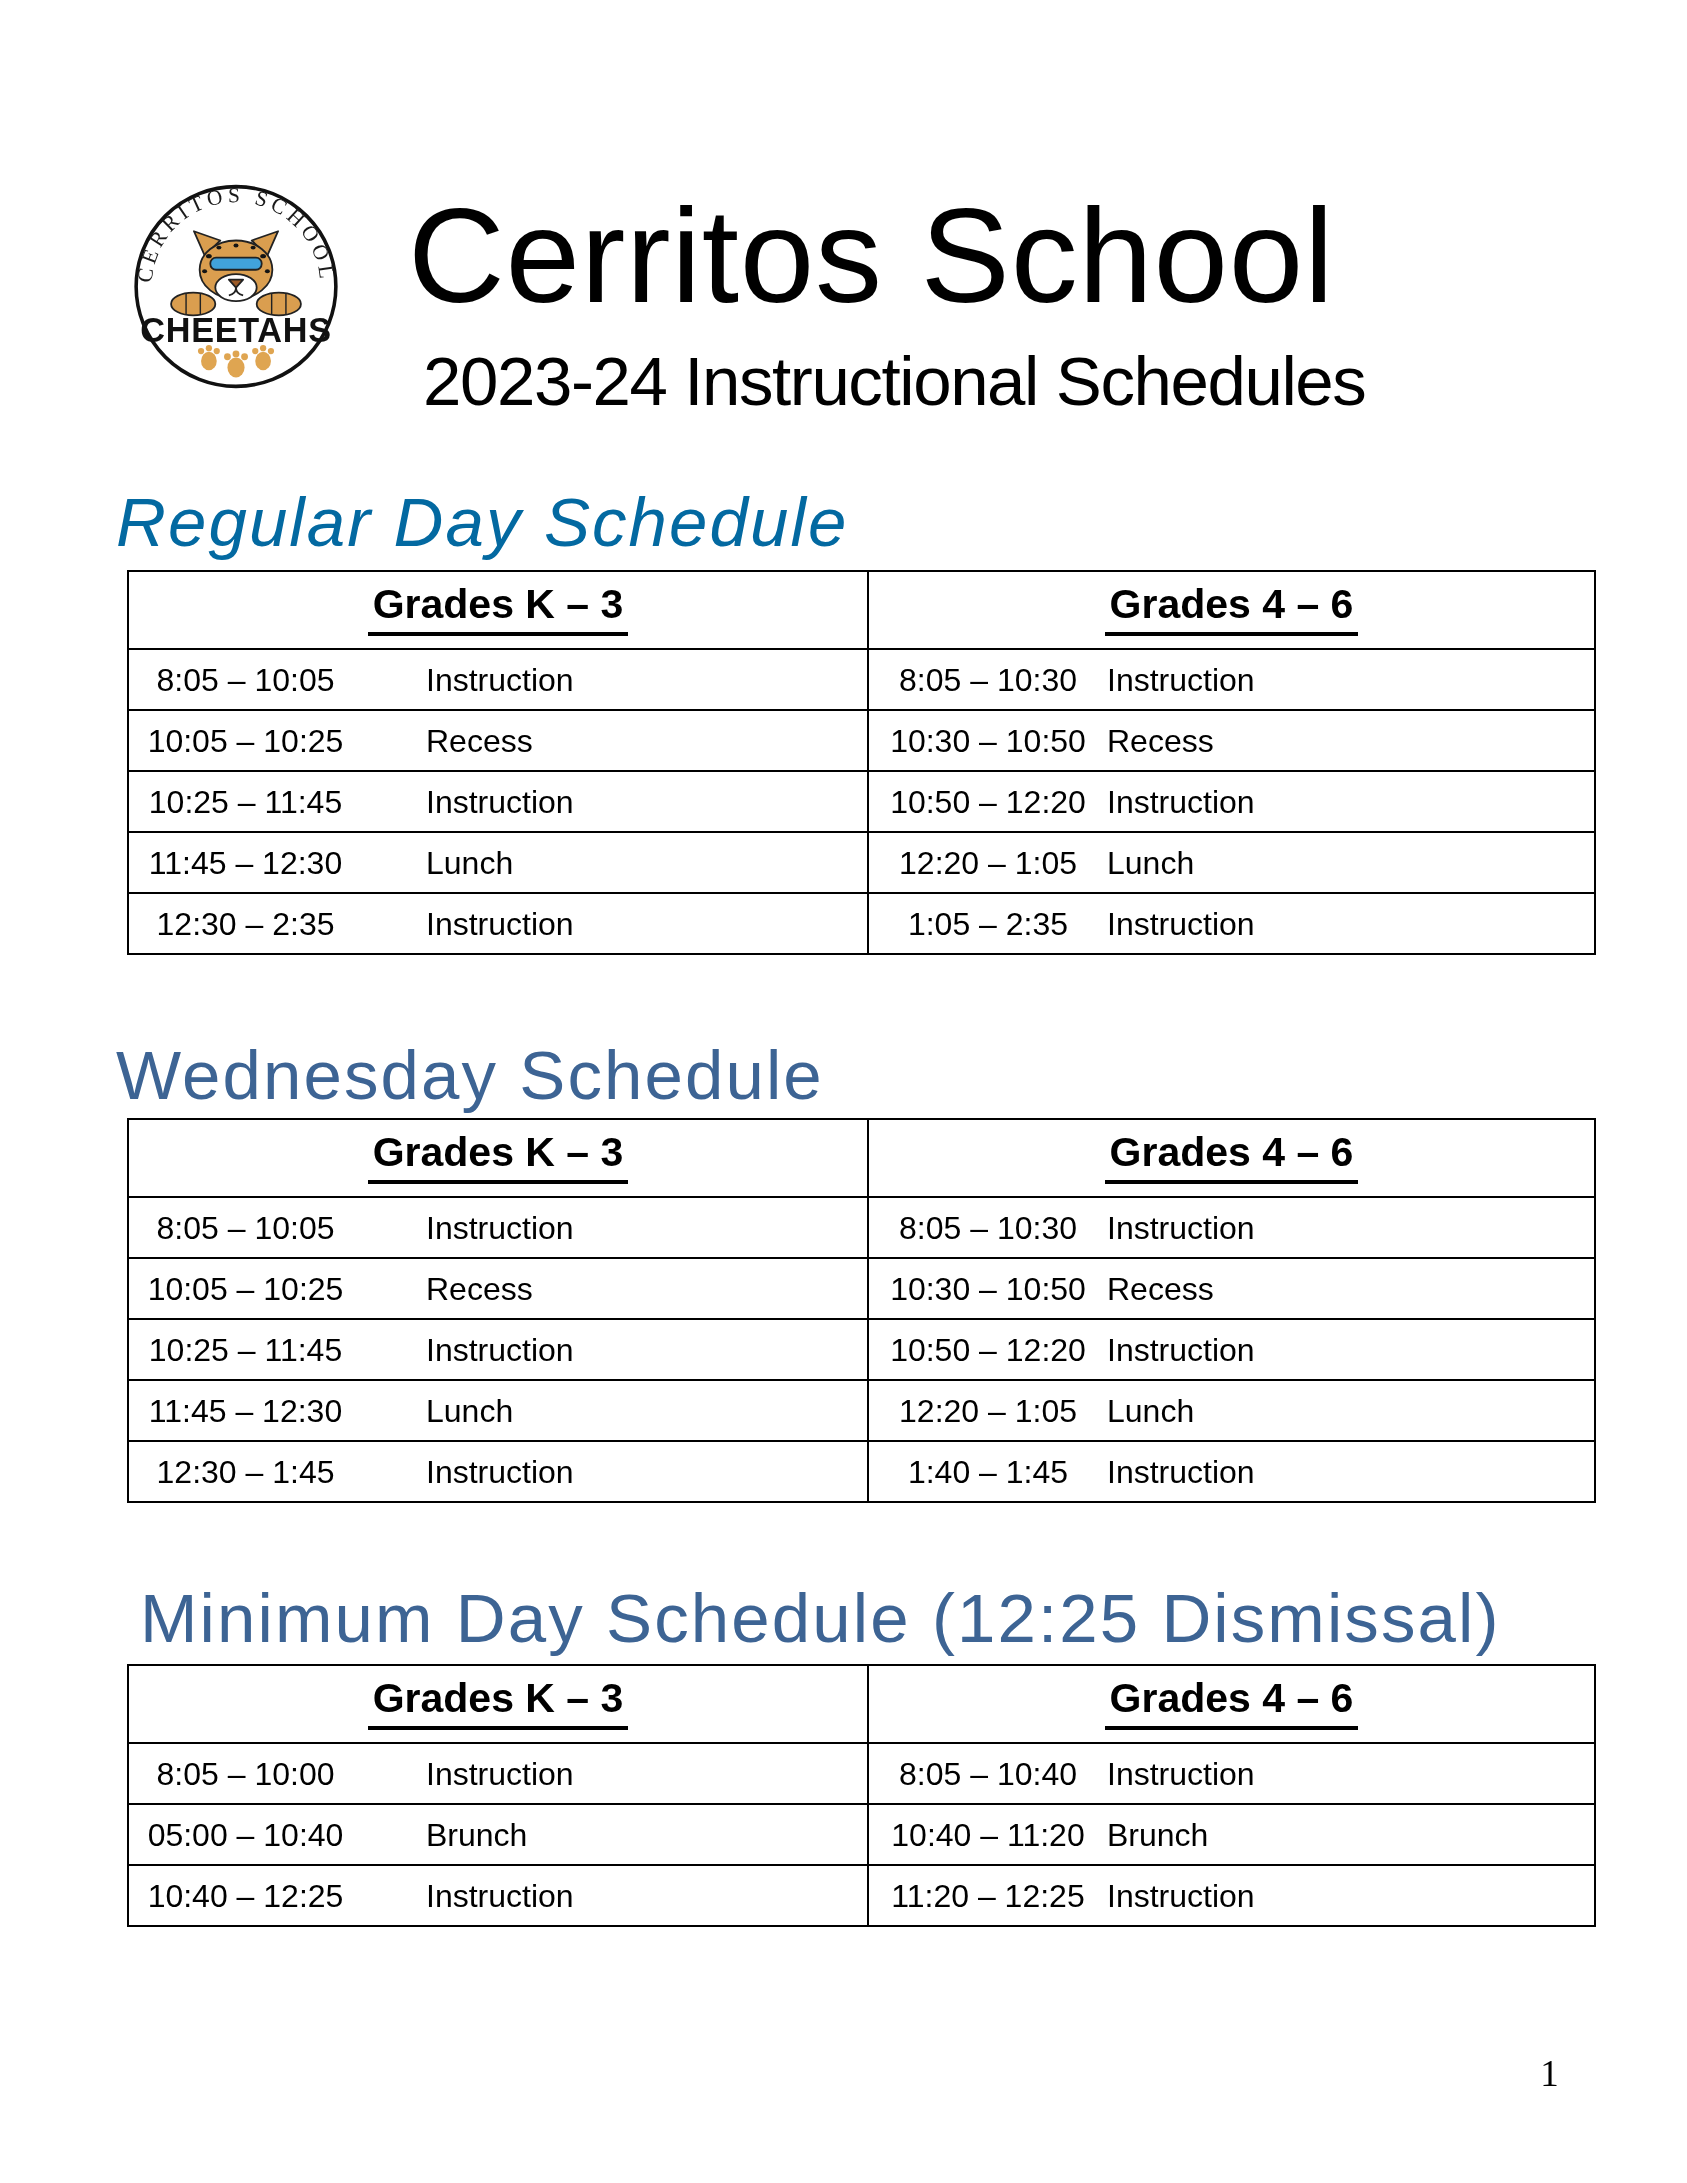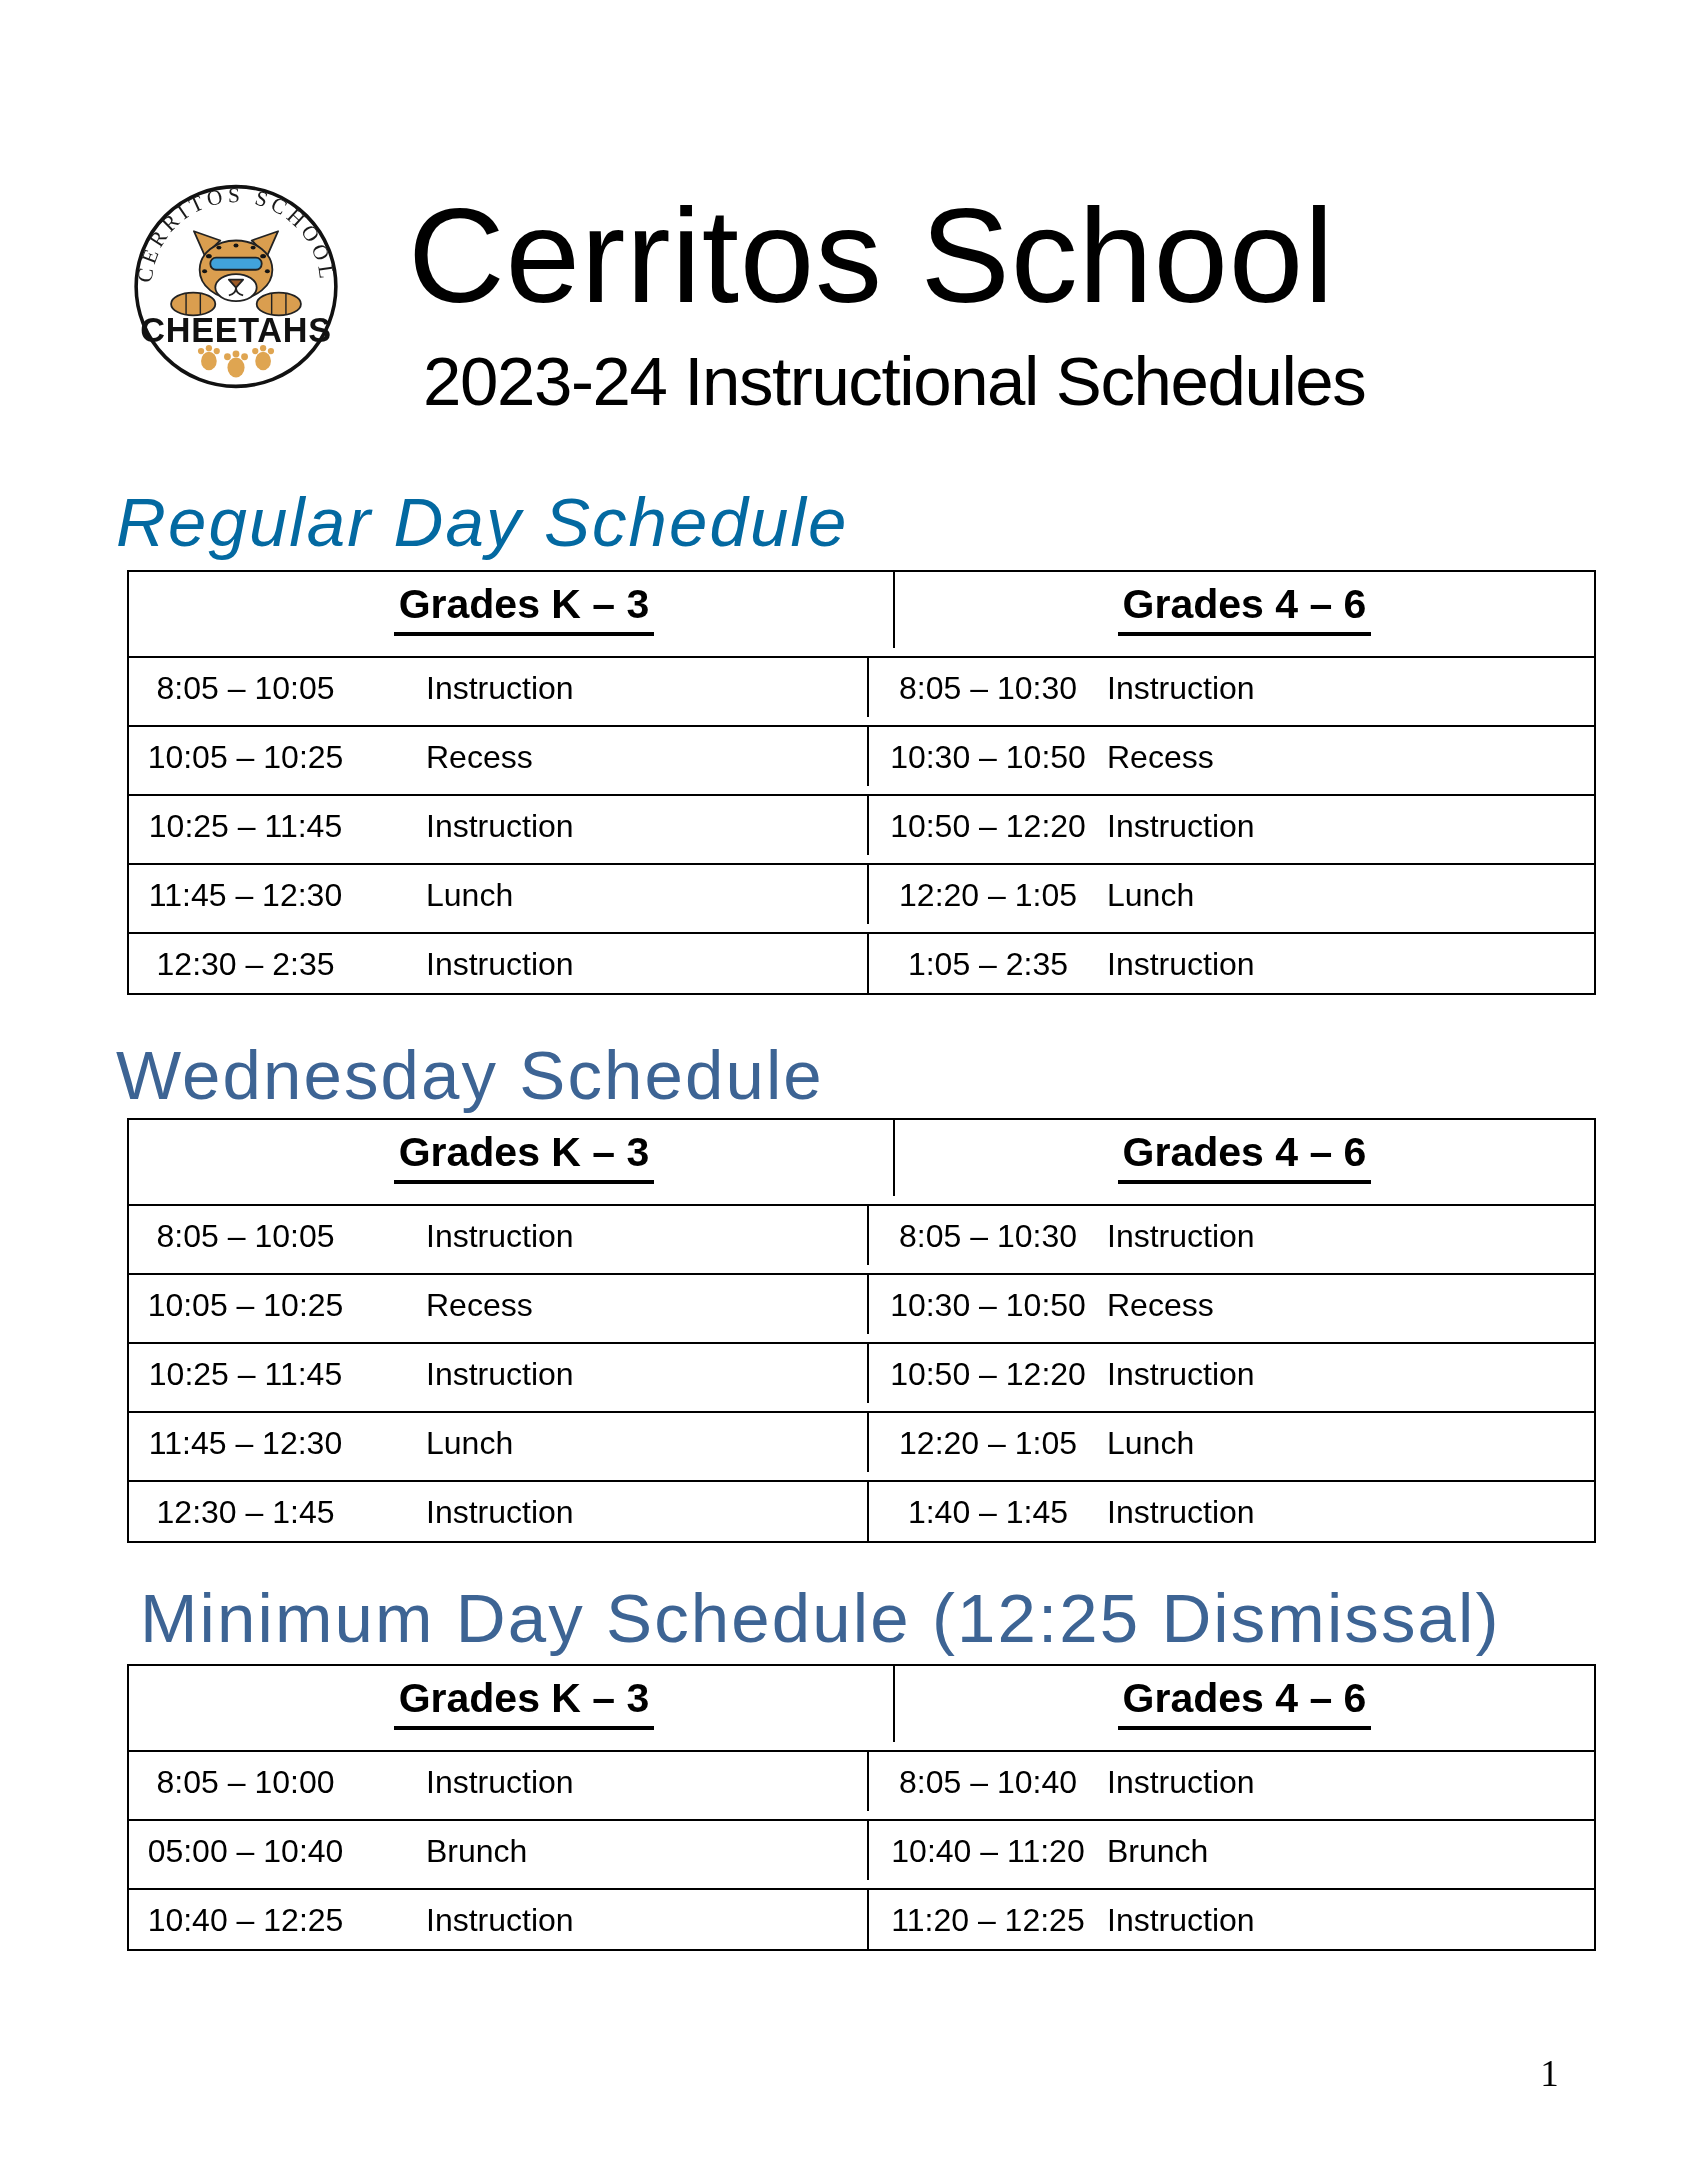--- a/index.html
+++ b/index.html
@@ -41,7 +41,7 @@
   #t-minimum{top:1664px;}
   .trow{display:flex;}
   .trow + .trow{border-top:2.1px solid #000;margin-top:8px;}
-  .hrow{height:76px;padding-left:26px;}
+  .hrow{height:76px;}
   .drow{height:59px;}
   .c1{
     box-sizing:border-box;width:740px;border-right:2.1px solid #000;

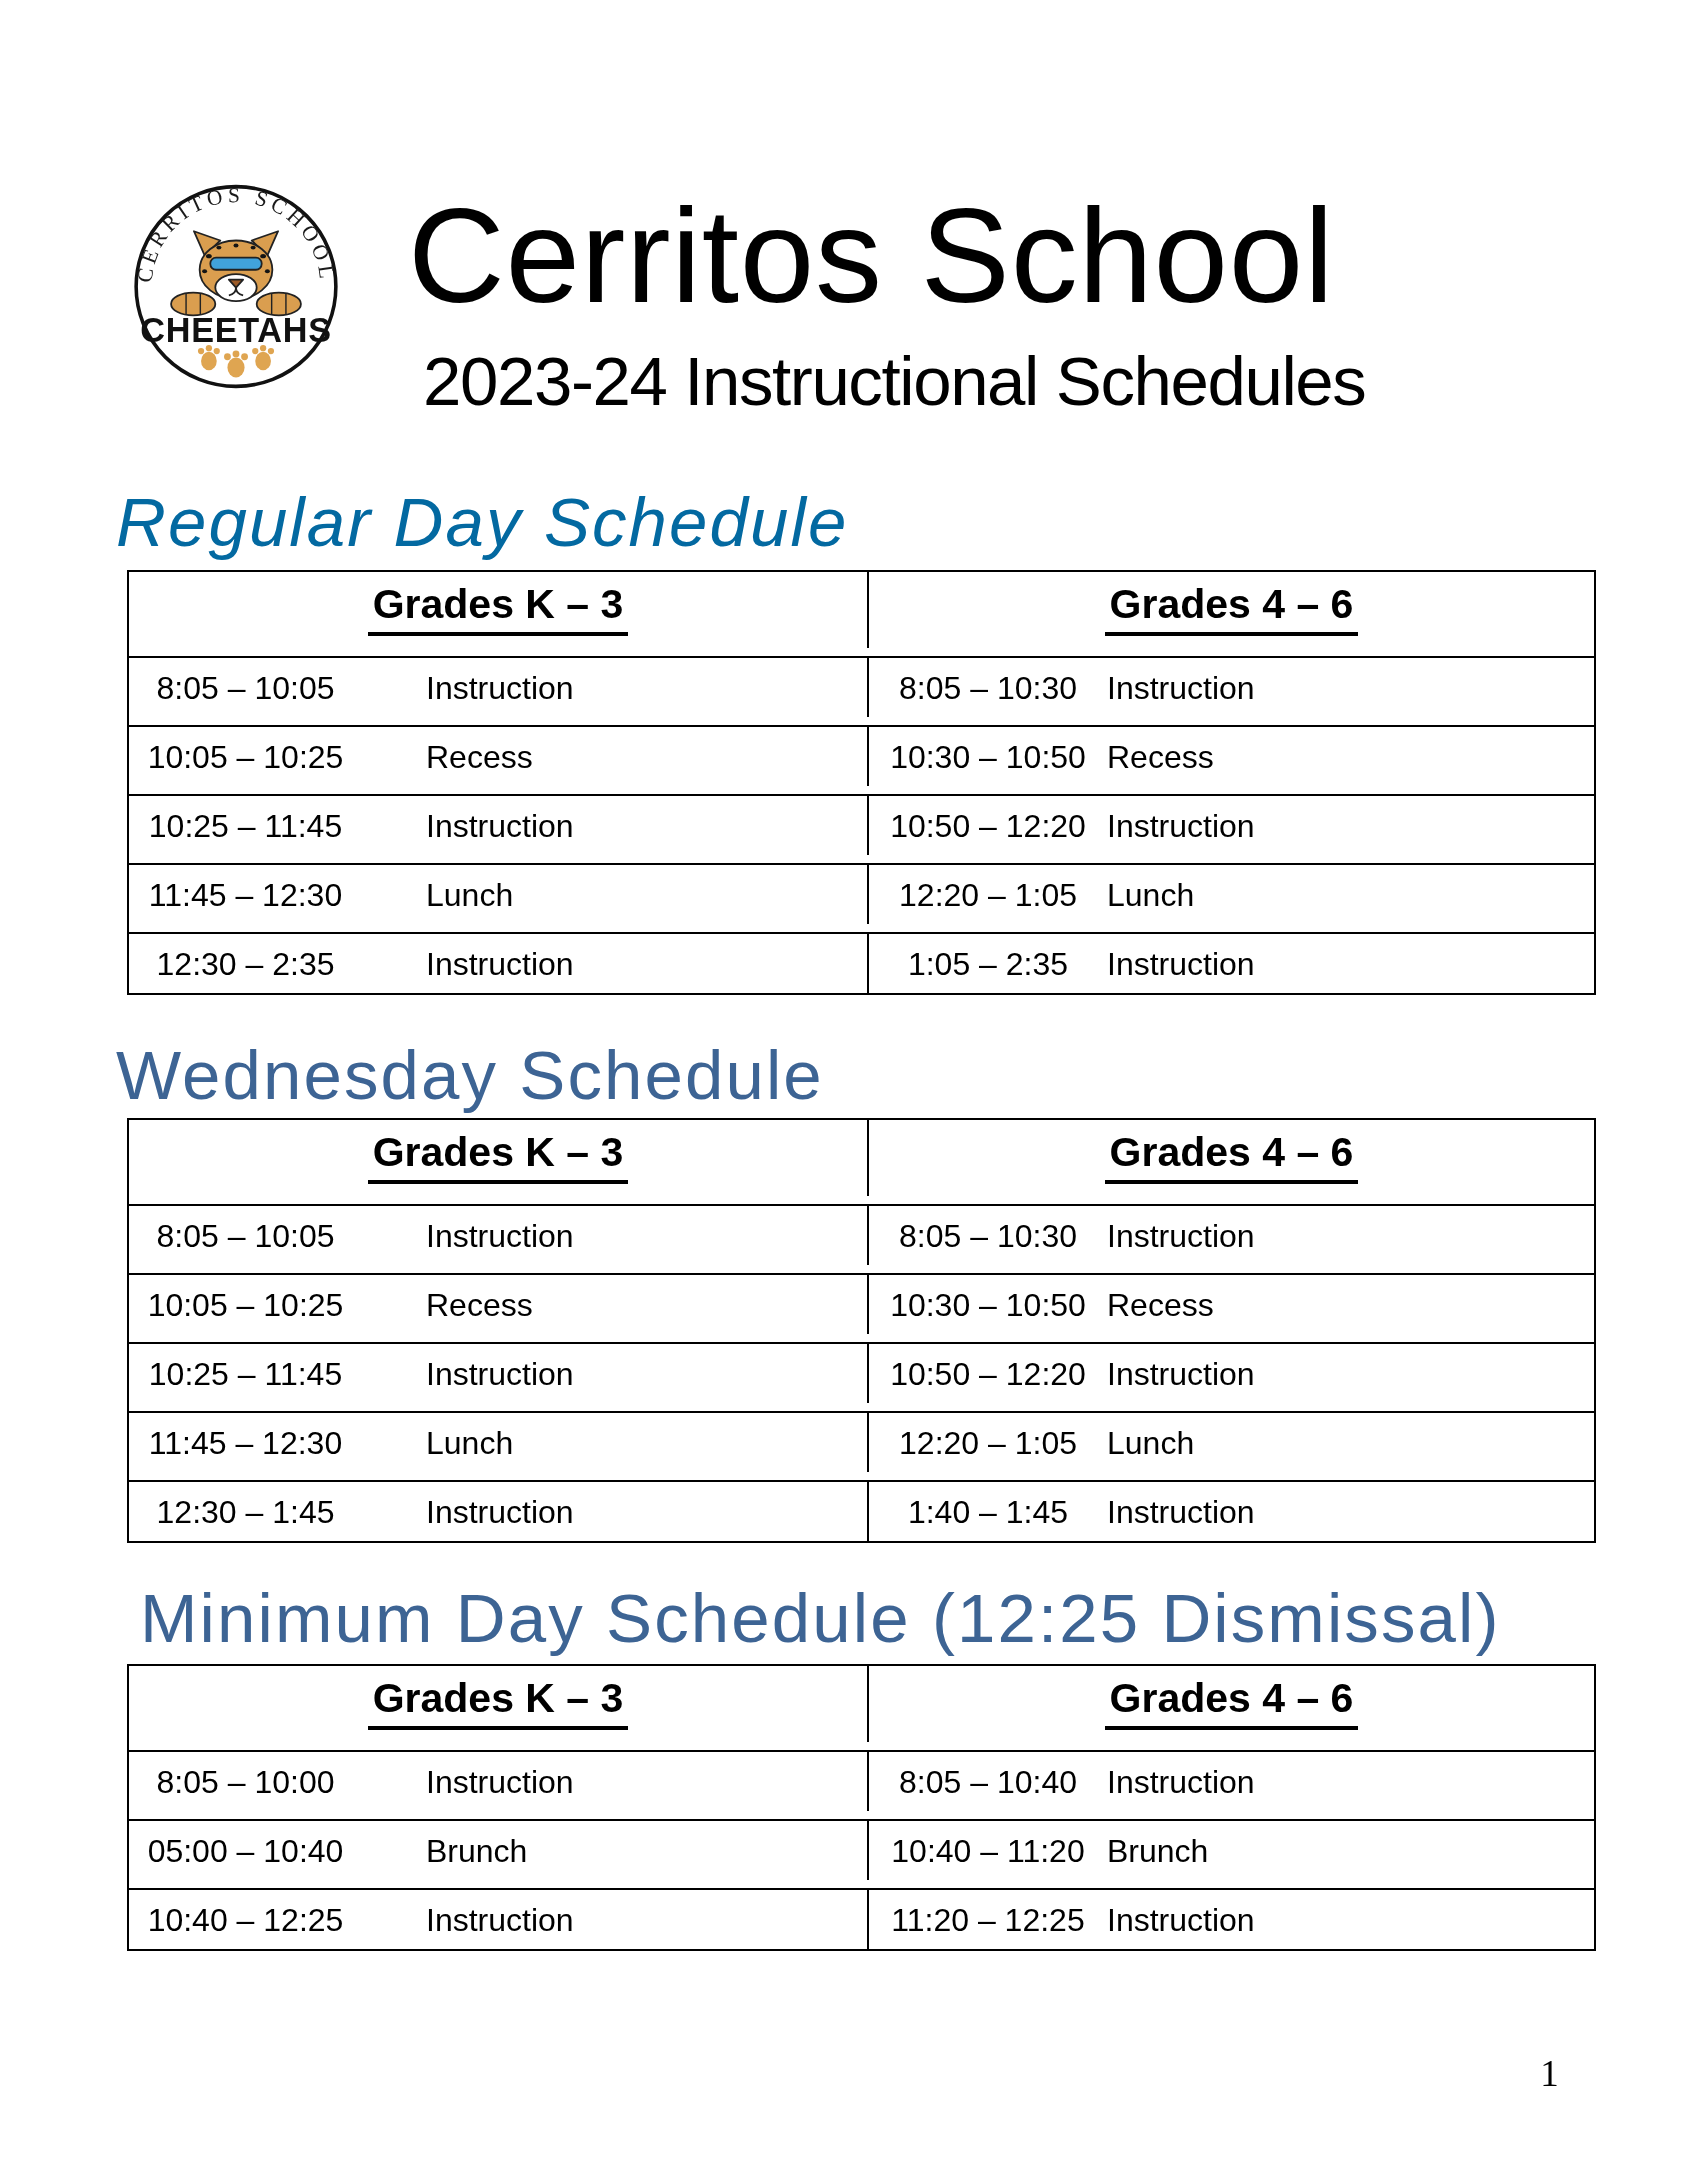--- a/index.html
+++ b/index.html
@@ -40,7 +40,7 @@
   #t-wednesday{top:1118px;}
   #t-minimum{top:1664px;}
   .trow{display:flex;}
-  .trow + .trow{border-top:2.1px solid #000;margin-top:8px;}
+  .trow + .trow{border-top:2.1px solid #000;}
   .hrow{height:76px;}
   .drow{height:59px;}
   .c1{

